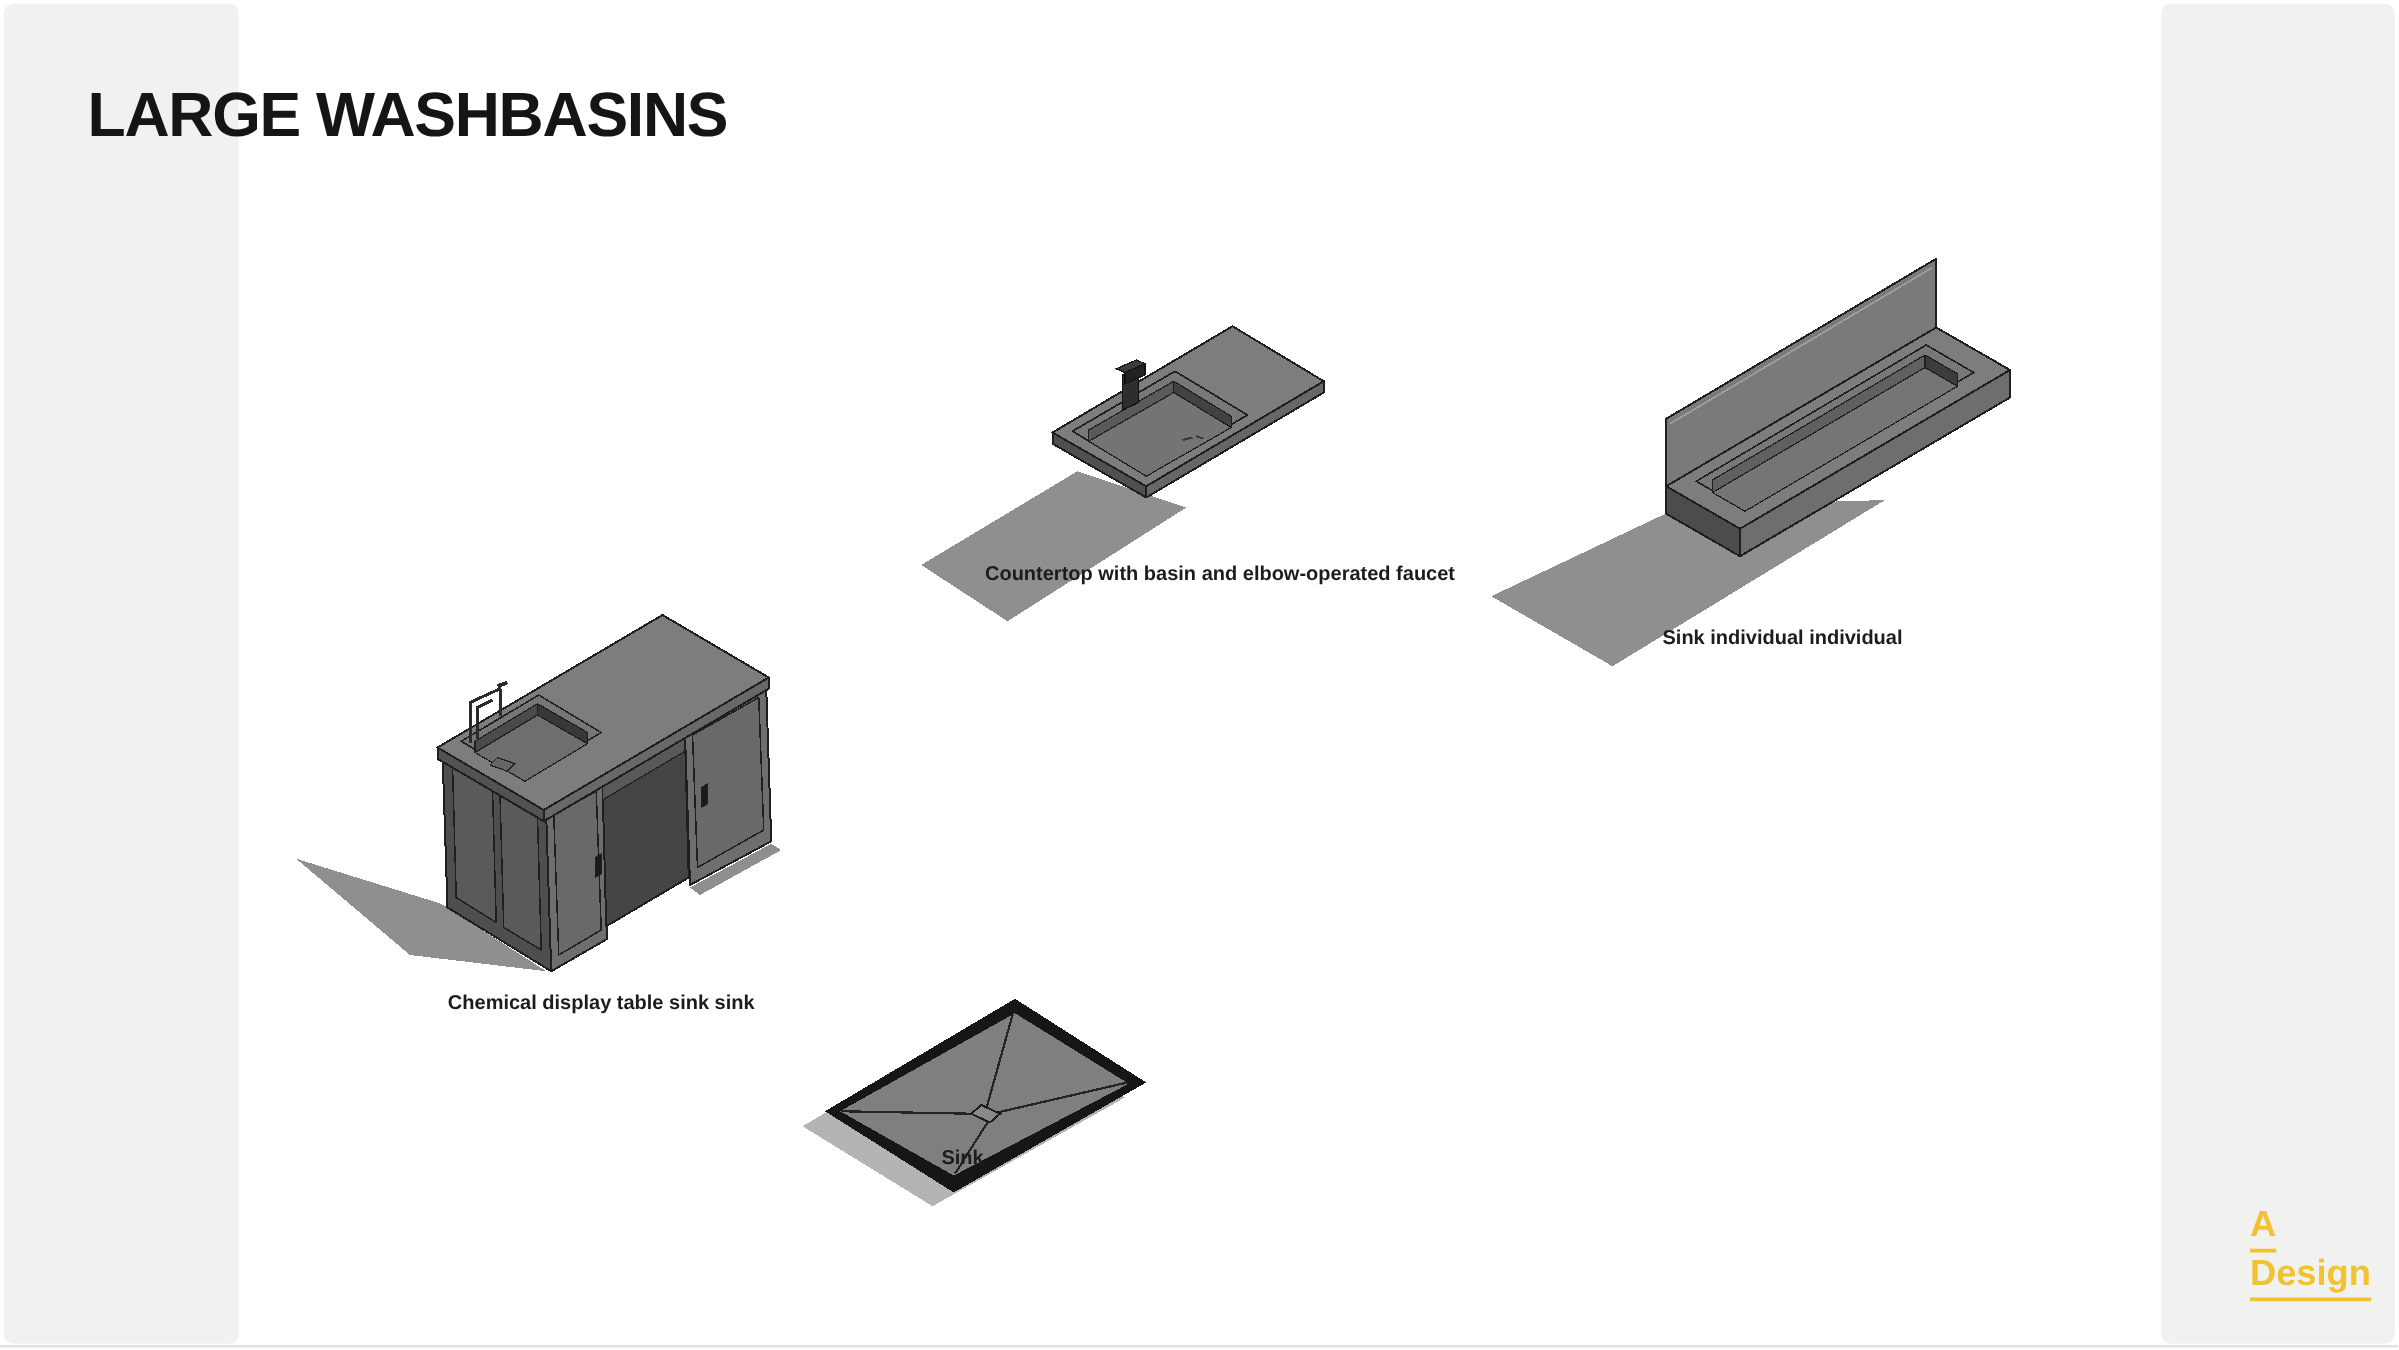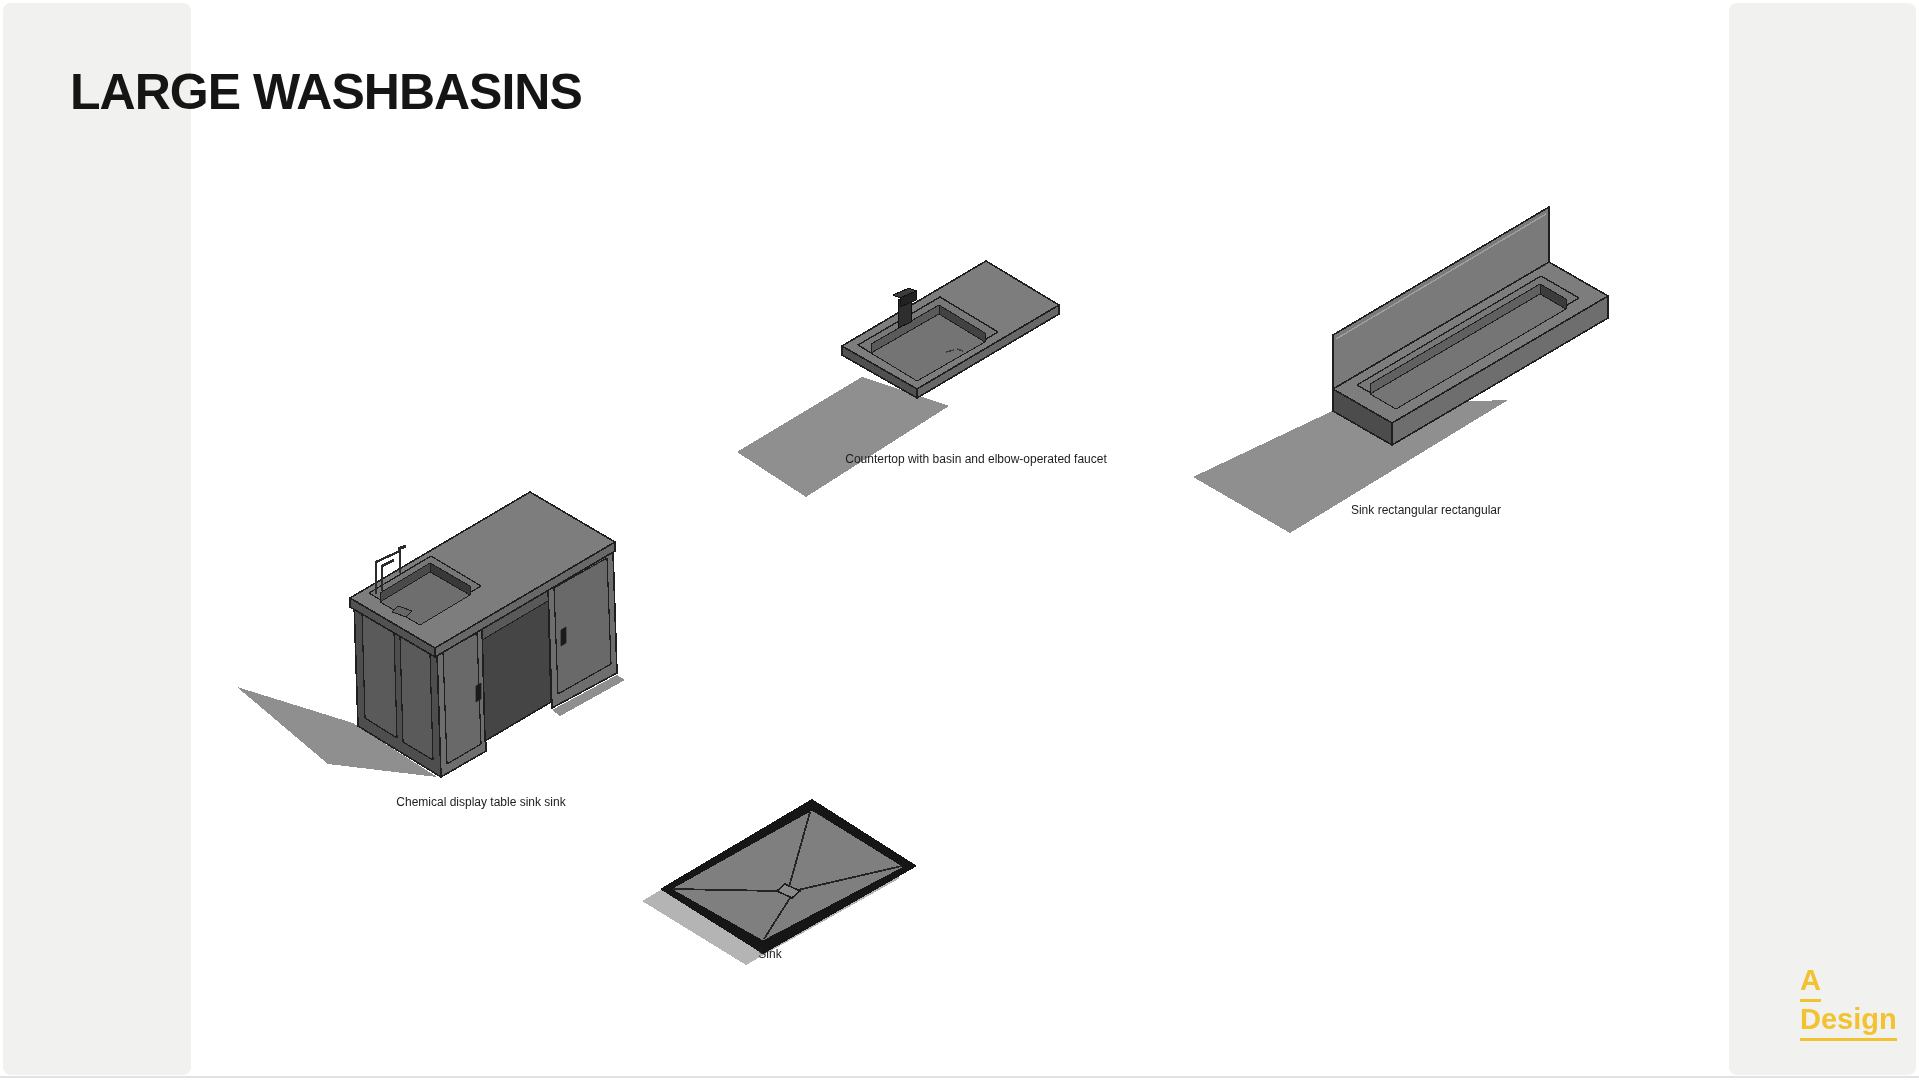--- a/index.html
+++ b/index.html
@@ -24,7 +24,7 @@
   .fig{position:absolute;}
   .fig-label{
     position:absolute;transform:translateX(-50%);
-    font-size:12px;font-weight:400;color:#1c1c1c;white-space:nowrap;
+    font-size:16px;font-weight:700;color:#1c1c1c;white-space:nowrap;
     line-height:13px;
   }
   .logo{

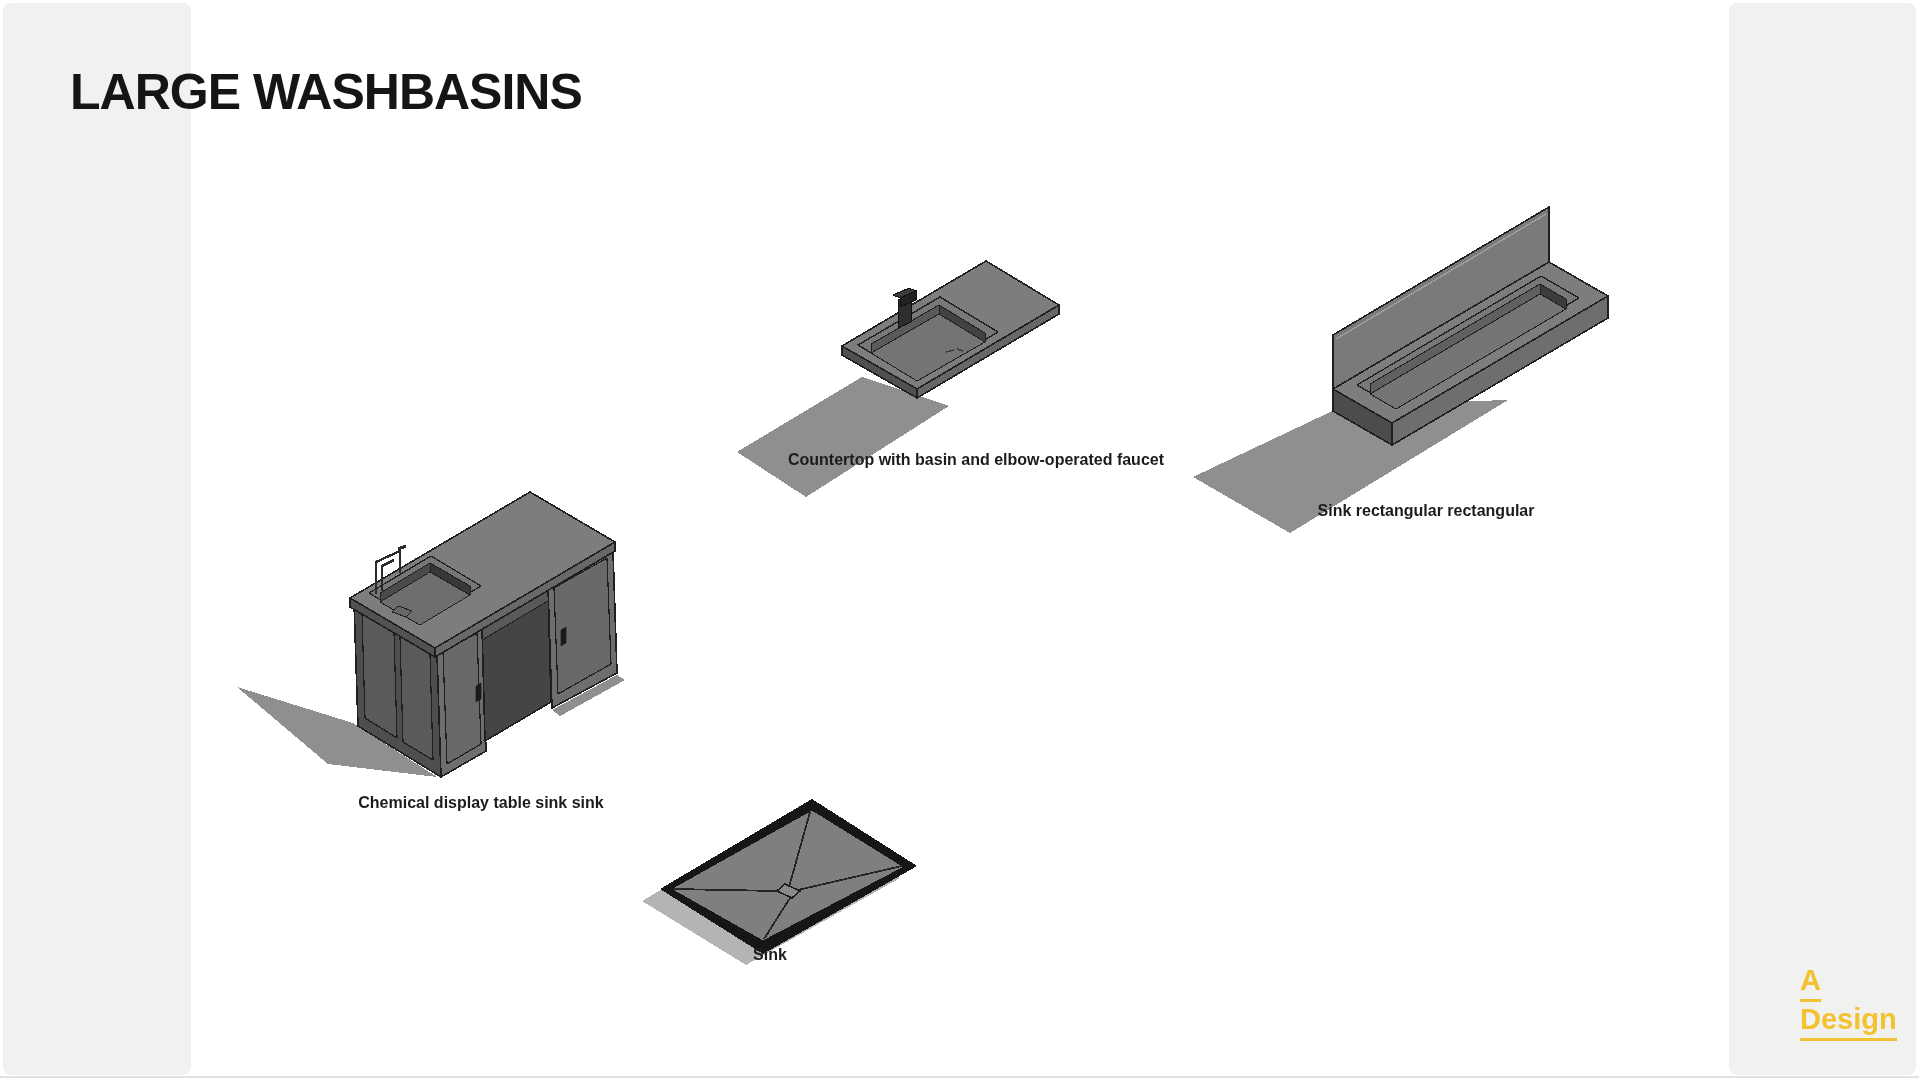--- a/index.html
+++ b/index.html
@@ -153,7 +153,7 @@
   </svg>
 
   <div class="fig-label" style="left:976px;top:453px">Countertop with basin and elbow-operated faucet</div>
-  <div class="fig-label" style="left:1426px;top:504px">Sink rectangular rectangular</div>
+  <div class="fig-label" style="left:1426px;top:504px">Sink individual individual</div>
   <div class="fig-label" style="left:481px;top:796px">Chemical display table sink sink</div>
   <div class="fig-label" style="left:770px;top:948px">Sink</div>
 

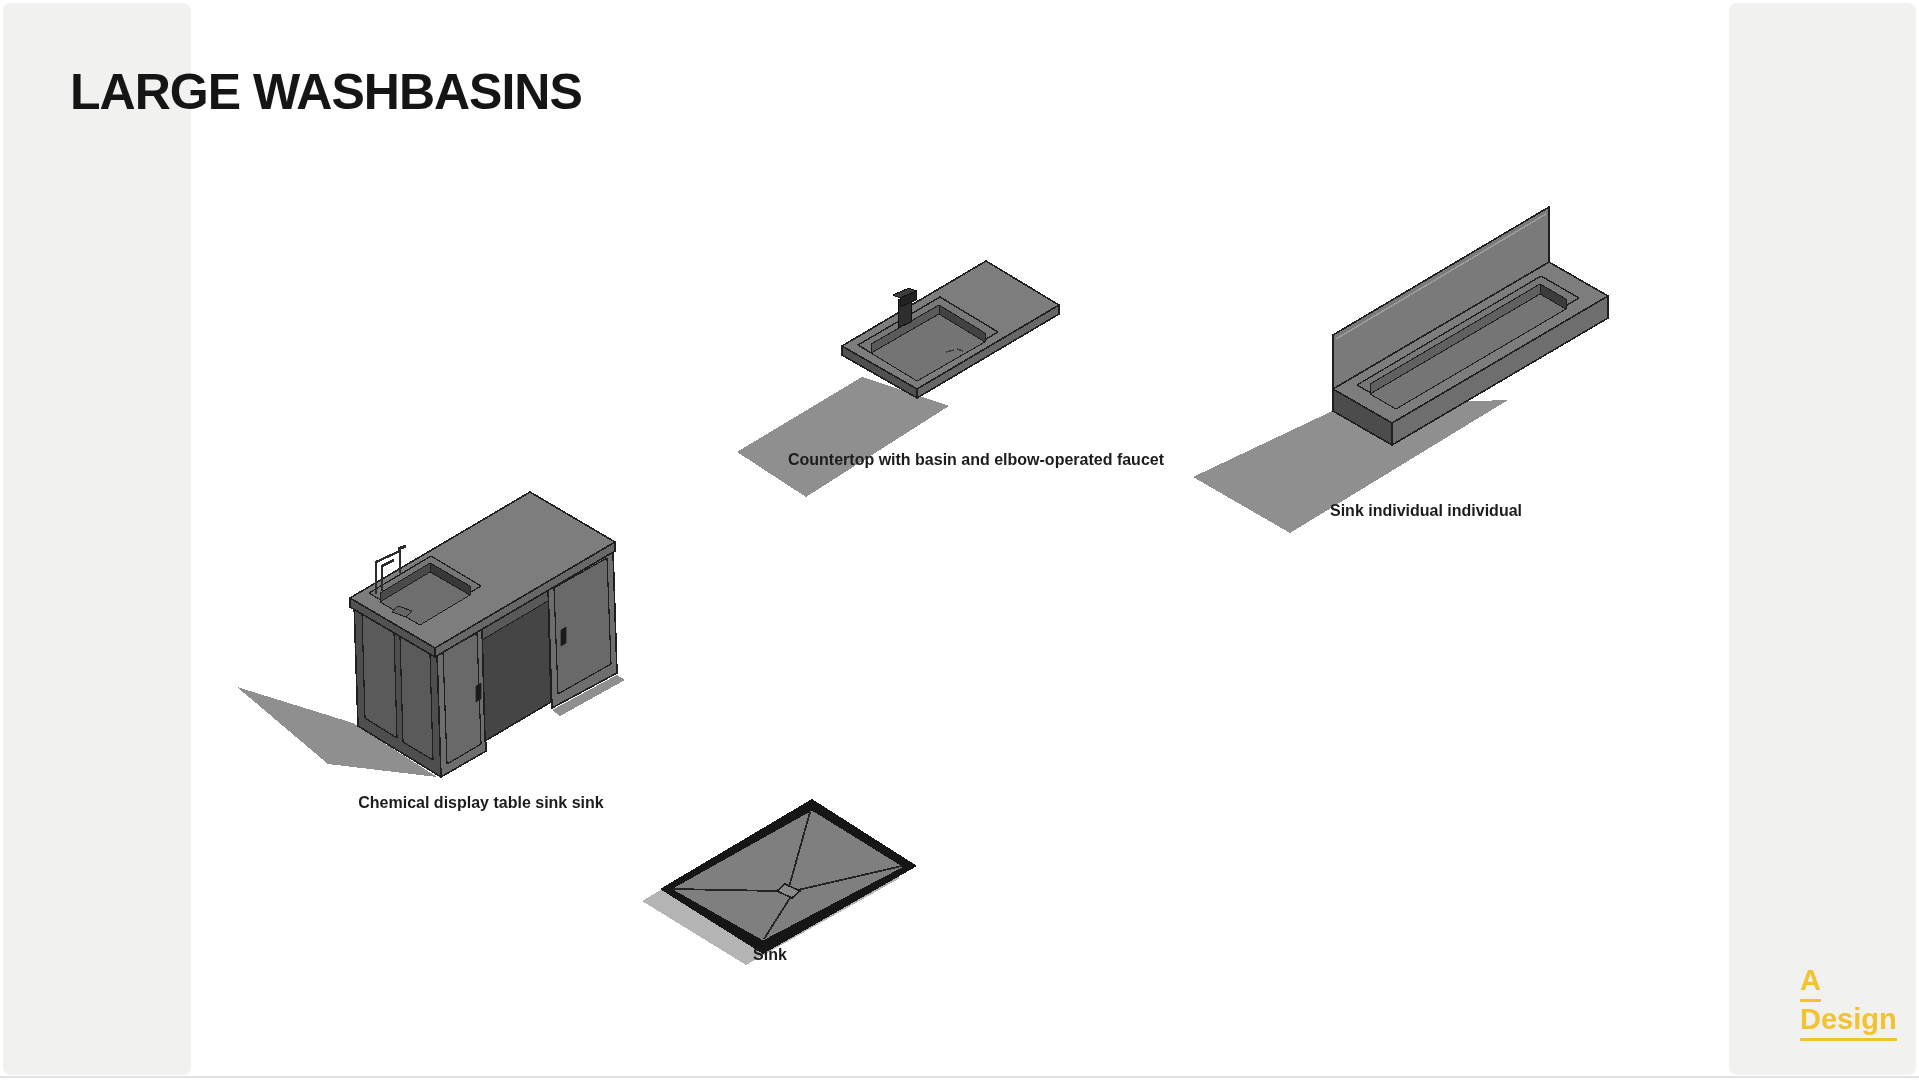--- a/index.html
+++ b/index.html
@@ -155,7 +155,7 @@
   <div class="fig-label" style="left:976px;top:453px">Countertop with basin and elbow-operated faucet</div>
   <div class="fig-label" style="left:1426px;top:504px">Sink individual individual</div>
   <div class="fig-label" style="left:481px;top:796px">Chemical display table sink sink</div>
-  <div class="fig-label" style="left:770px;top:948px">Sink</div>
+  <div class="fig-label" style="left:770px;top:920px">Sink</div>
 
   <a class="logo">
     <div class="lg-row"><span class="lg-line">A</span></div>

